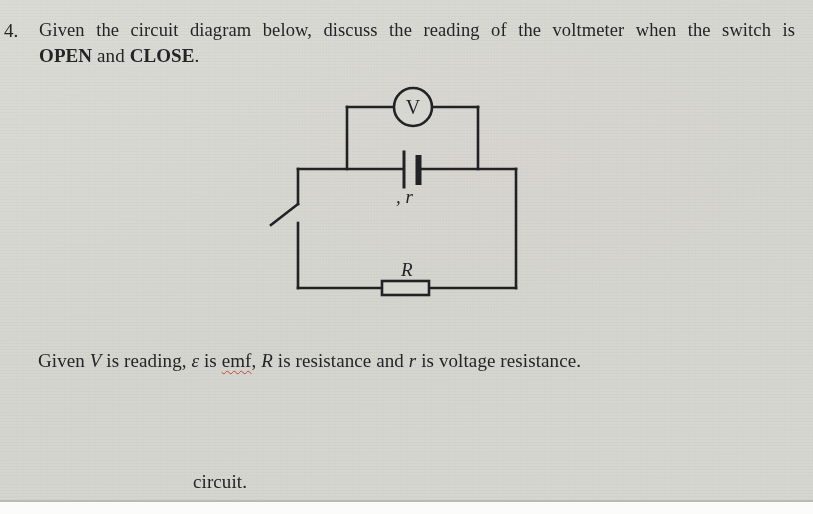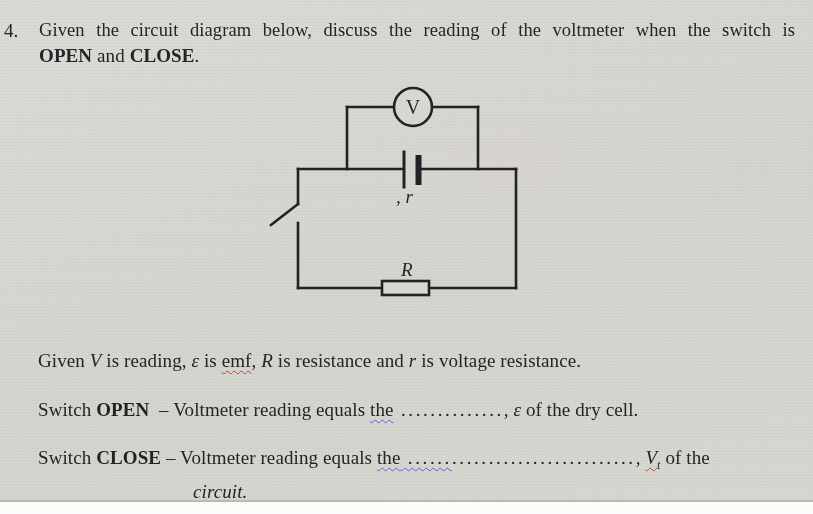--- a/index.html
+++ b/index.html
@@ -88,7 +88,6 @@
 
   <div class="line" style="left:38px;top:349px;"><span>Given </span><span class="it">V</span><span> is reading, </span><span class="it">ε</span><span> is </span><span class="wavy-red">emf</span><span>, </span><span class="it">R</span><span> is resistance and </span><span class="it">r</span><span> is voltage resistance.</span></div>
 
-  <div class="line" style="left:38px;top:398px;"><span>Switch </span><span class="b">OPEN</span><span>  – Voltmeter reading equals </span><span class="wavy-blue">the</span><span class="dots"> ..............</span><span>, </span><span class="it">ε</span><span> of the dry cell.</span></div>
 
   <div class="line" style="left:38px;top:446px;"><span>Switch </span><span class="b">CLOSE</span><span> – Voltmeter reading equals </span><span class="wavy-blue">the</span><span class="dots wavy-blue"> ......</span><span class="dots">.........................</span><span>, </span><span class="wavy-red"><span class="it">V</span><sub class="it">t</sub></span><span> of the</span></div>
 

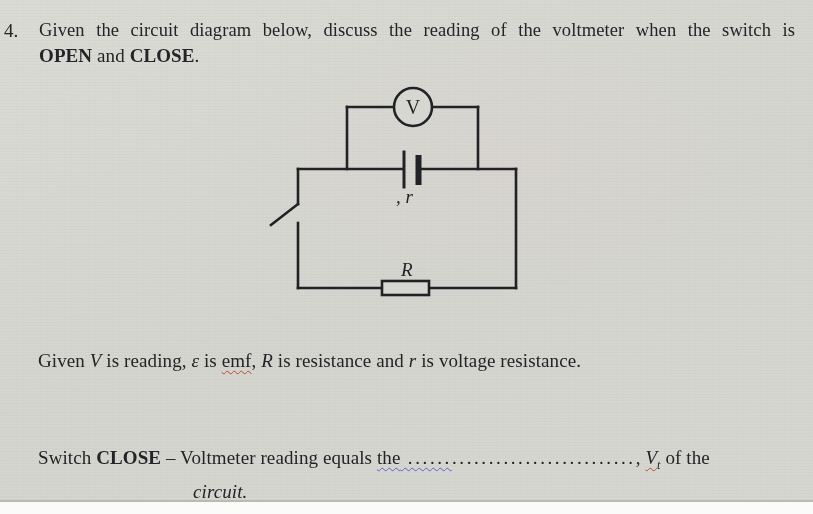--- a/index.html
+++ b/index.html
@@ -89,7 +89,6 @@
   <div class="line" style="left:38px;top:349px;"><span>Given </span><span class="it">V</span><span> is reading, </span><span class="it">ε</span><span> is </span><span class="wavy-red">emf</span><span>, </span><span class="it">R</span><span> is resistance and </span><span class="it">r</span><span> is voltage resistance.</span></div>
 
 
-  <div class="line" style="left:38px;top:446px;"><span>Switch </span><span class="b">CLOSE</span><span> – Voltmeter reading equals </span><span class="wavy-blue">the</span><span class="dots wavy-blue"> ......</span><span class="dots">.........................</span><span>, </span><span class="wavy-red"><span class="it">V</span><sub class="it">t</sub></span><span> of the</span></div>
 
   <div class="line" style="left:193px;top:480px;font-style:italic;">circuit.</div>
 

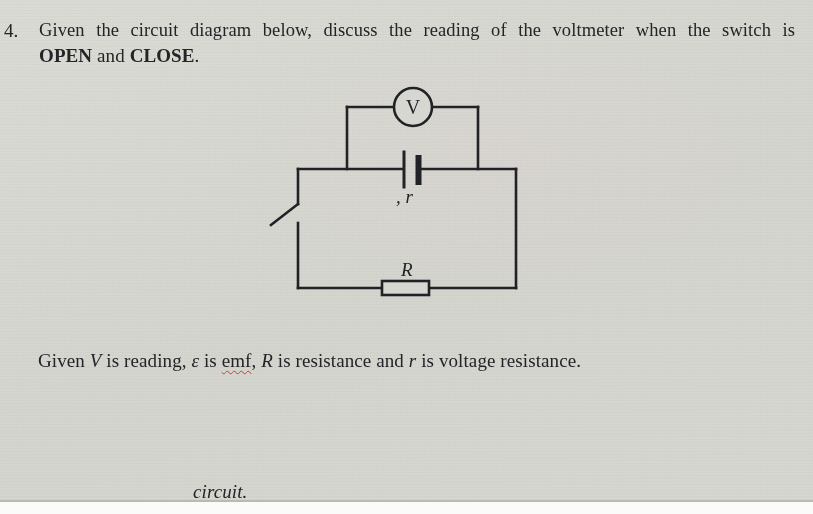--- a/index.html
+++ b/index.html
@@ -90,7 +90,7 @@
 
 
 
-  <div class="line" style="left:193px;top:480px;font-style:italic;">circuit.</div>
+  <div class="line" style="left:193px;top:470px;">circuit.</div>
 
 </div>
 

